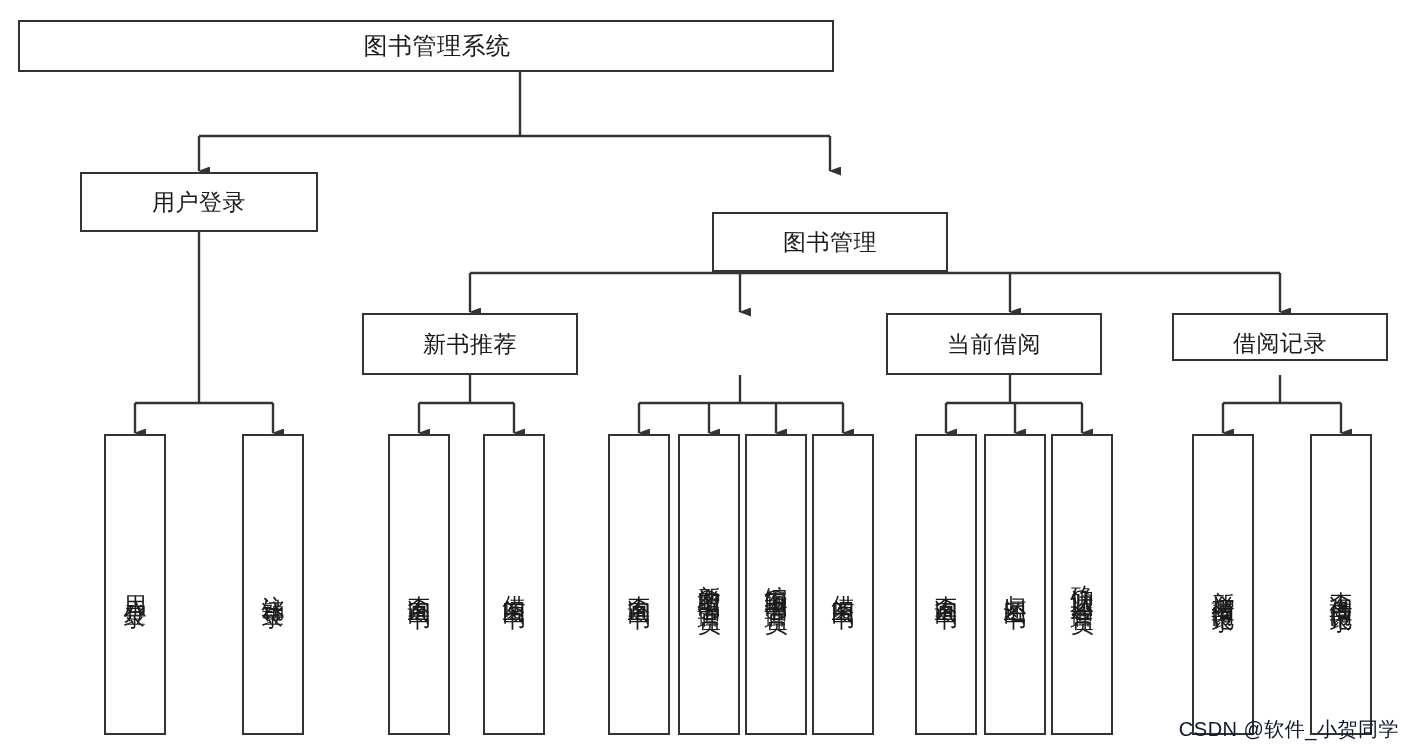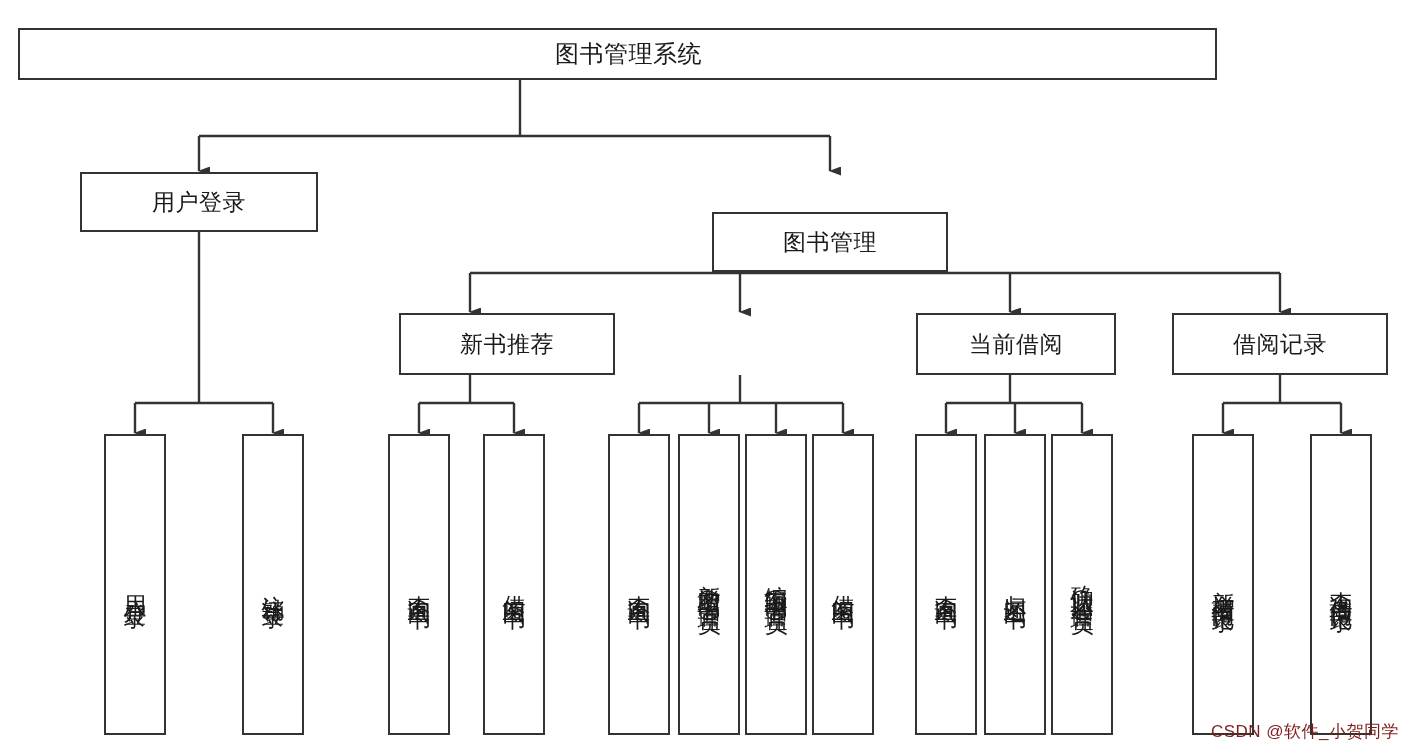--- a/index.html
+++ b/index.html
@@ -116,7 +116,7 @@
       </g>
   </svg>
 
-  <div class="node horiz root" style="left: 18px; top: 28px; width: 1199px; height: 52px; padding-left: 22px;">
+  <div class="node horiz root" style="left: 18px; top: 20px; width: 816px; height: 52px; padding-left: 22px;">
     <span>图书管理系统</span>
   </div>
 

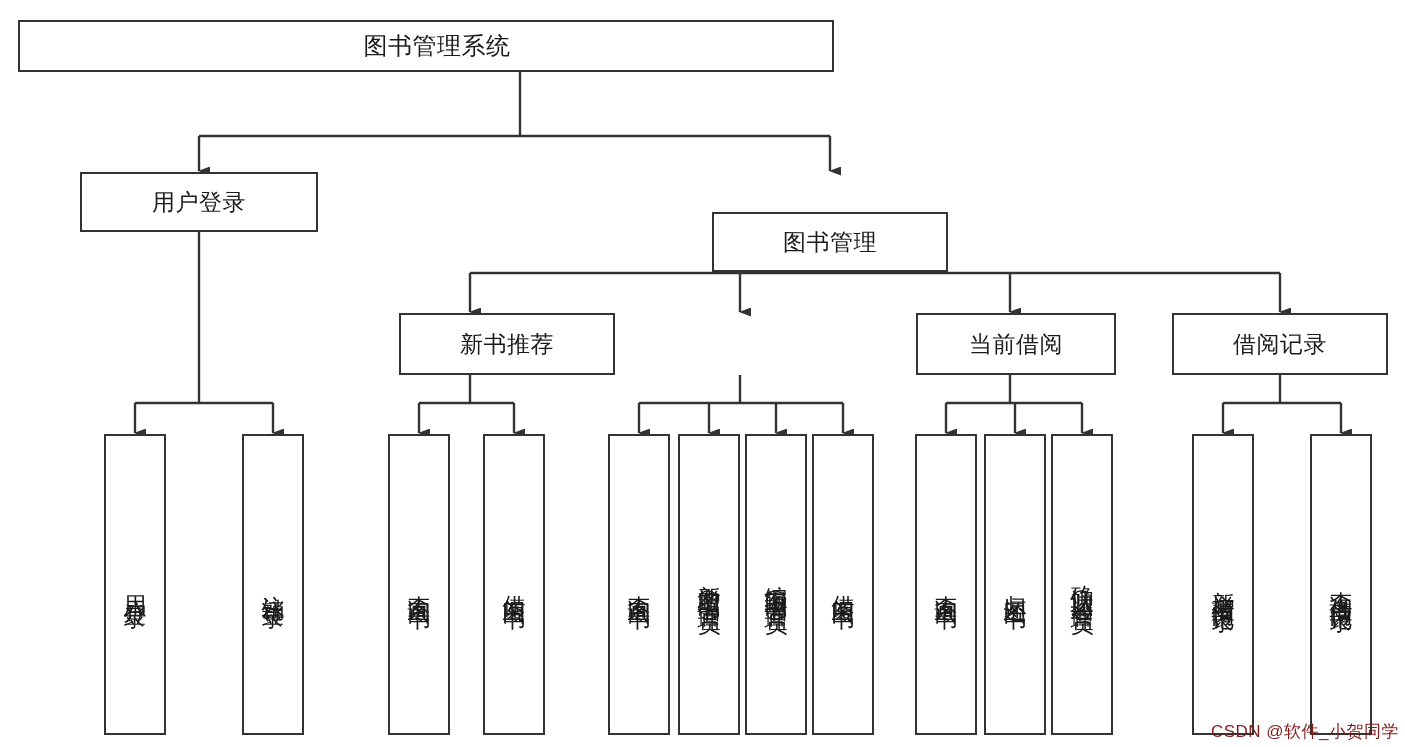--- a/index.html
+++ b/index.html
@@ -127,7 +127,7 @@
     <span>图书管理</span>
   </div>
 
-  <div class="node horiz" style="left: 362px; top: 313px; width: 216px; height: 62px; margin-left: 37px;">
+  <div class="node horiz" style="left: 362px; top: 313px; width: 216px; height: 62px;">
     <span>新书推荐</span>
   </div>
   <div class="node horiz" style="left: 916px; top: 313px; width: 200px; height: 62px;">

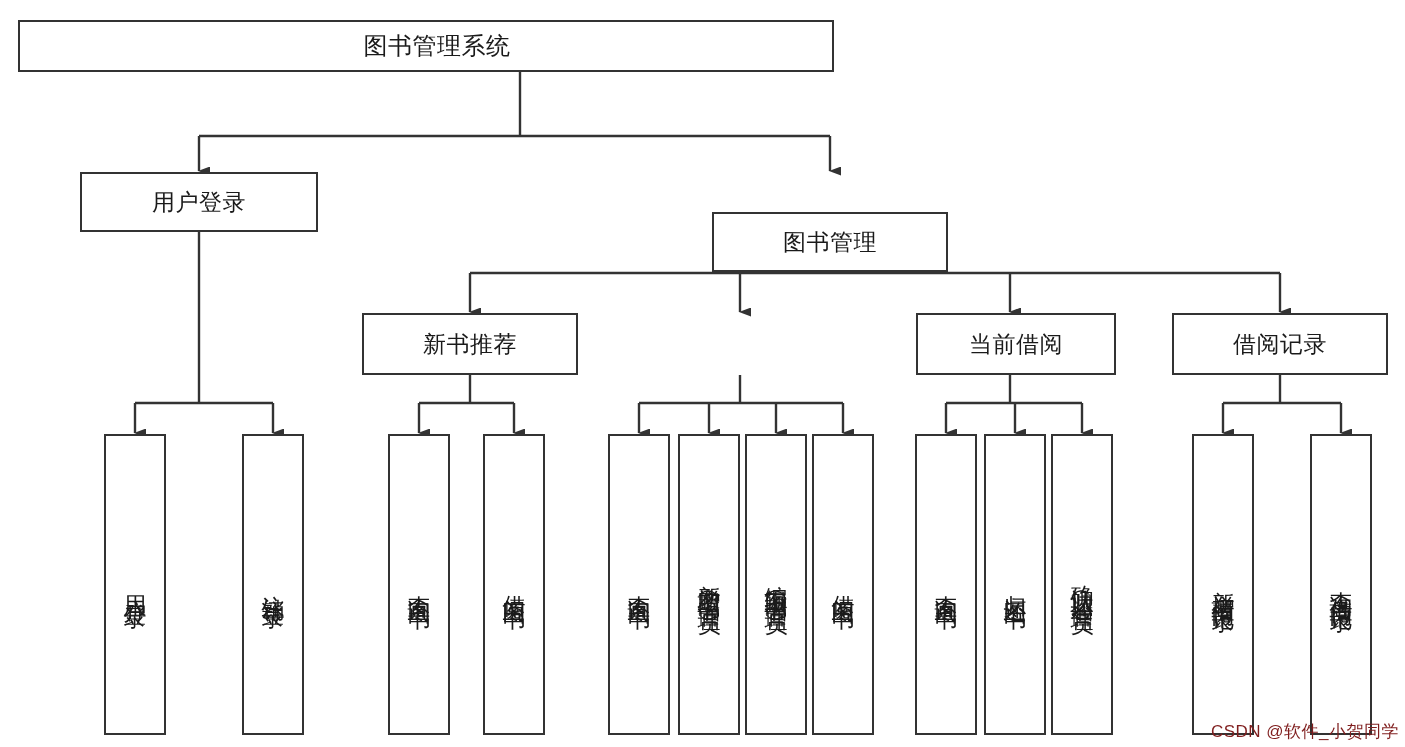--- a/index.html
+++ b/index.html
@@ -130,7 +130,7 @@
   <div class="node horiz" style="left: 362px; top: 313px; width: 216px; height: 62px;">
     <span>新书推荐</span>
   </div>
-  <div class="node horiz" style="left: 916px; top: 313px; width: 200px; height: 62px;">
+  <div class="node horiz" style="left: 886px; top: 313px; width: 216px; height: 62px;">
     <span>当前借阅</span>
   </div>
   <div class="node horiz" style="left: 1172px; top: 313px; width: 216px; height: 62px;">

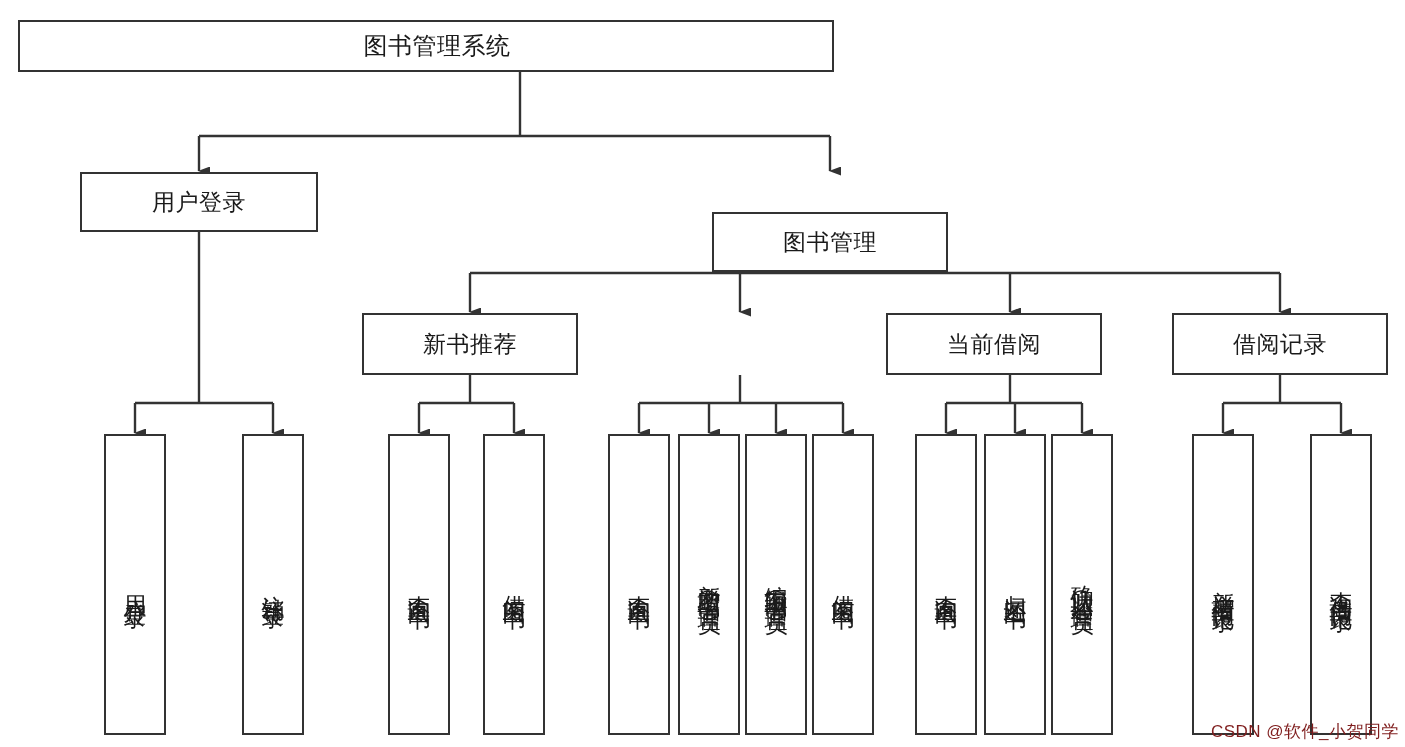--- a/index.html
+++ b/index.html
@@ -133,7 +133,7 @@
   <div class="node horiz" style="left: 886px; top: 313px; width: 216px; height: 62px;">
     <span>当前借阅</span>
   </div>
-  <div class="node horiz" style="left: 1172px; top: 313px; width: 216px; height: 62px;">
+  <div class="node horiz" style="left: 1172px; top: 313px; width: 216px; height: 48px; align-items: flex-end;">
     <span>借阅记录</span>
   </div>
 

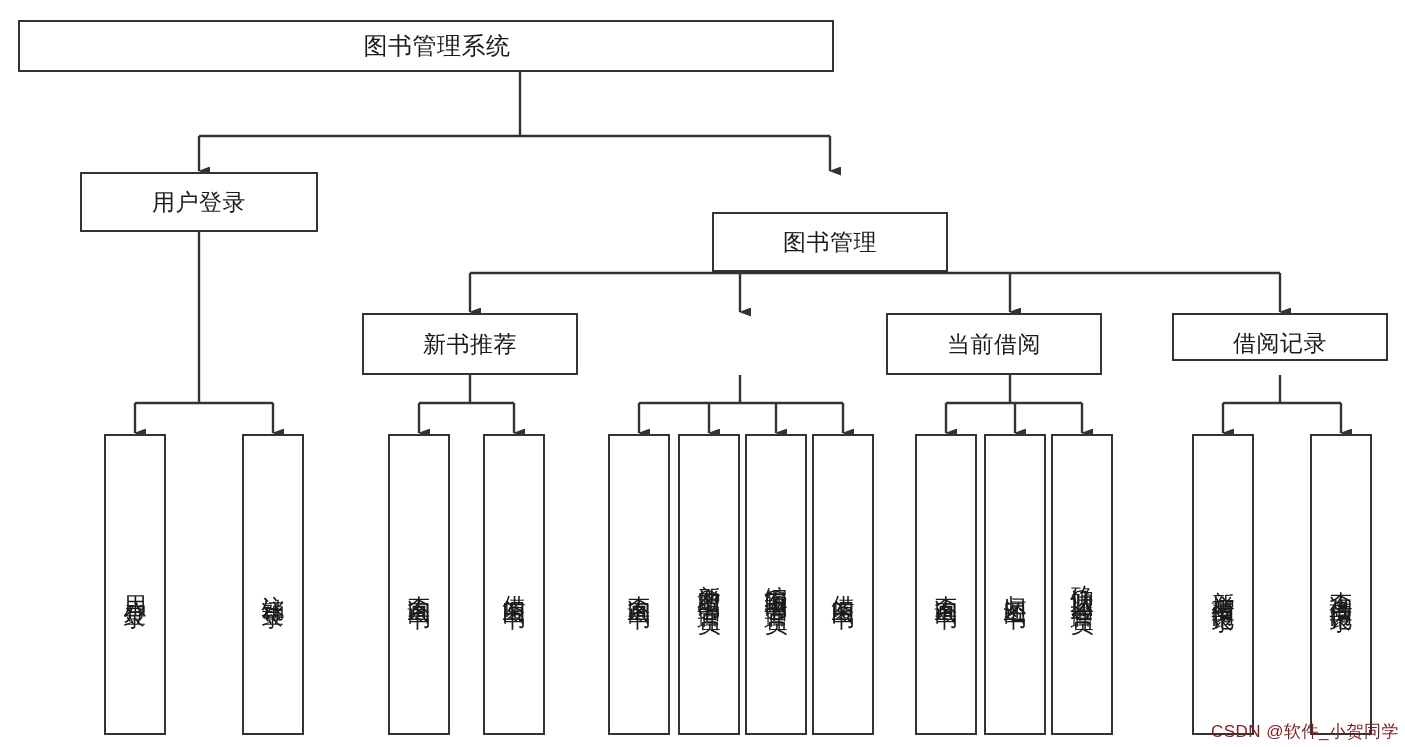--- a/index.html
+++ b/index.html
@@ -61,8 +61,8 @@
     position: absolute;
     right: 6px;
     bottom: 4px;
-    font-size: 17px;
-    color: #7f1d1d;
+    font-size: 20px;
+    color: #0f172a;
     letter-spacing: 0.5px;
     white-space: nowrap;
     pointer-events: none;

